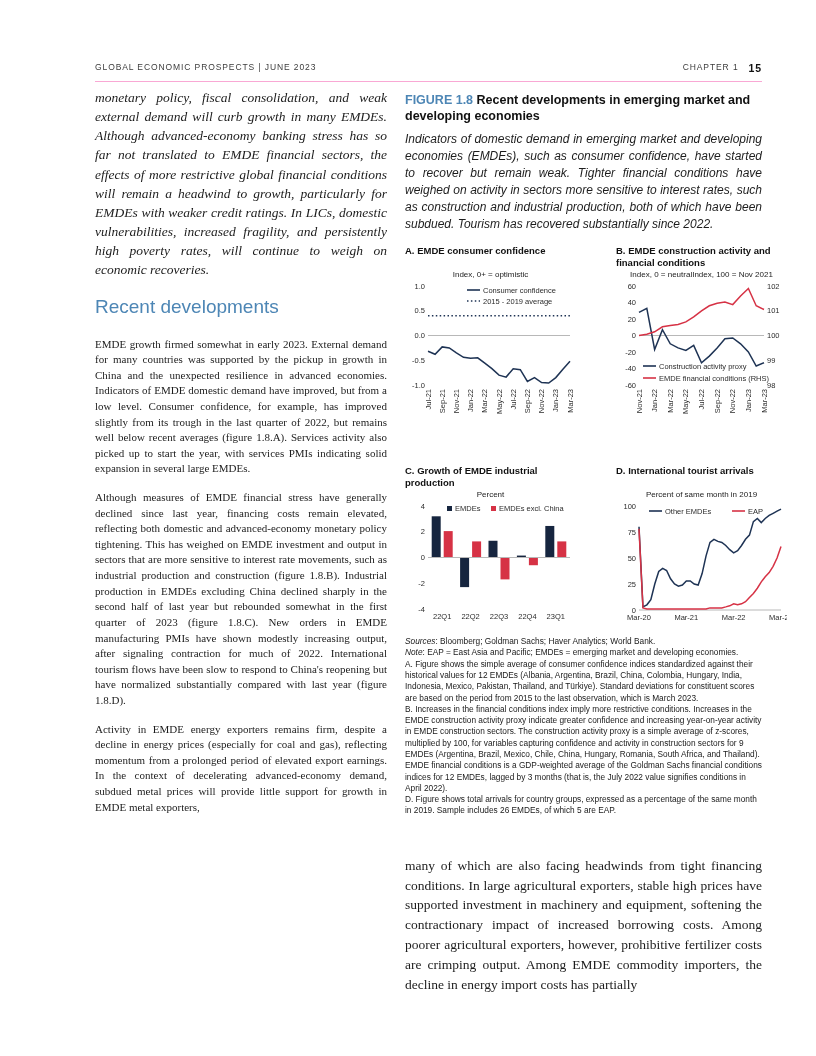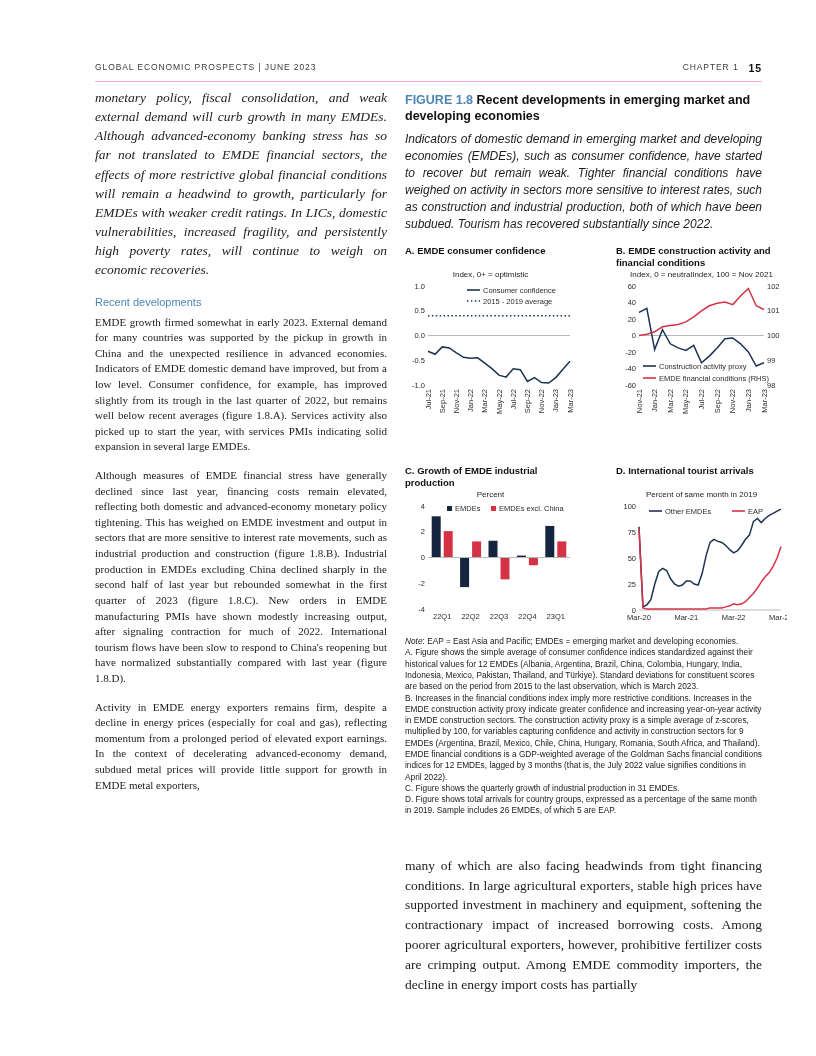--- a/index.html
+++ b/index.html
@@ -16,7 +16,7 @@
   .colR{position:absolute;left:405px;top:92px;width:357px;font-family:"Liberation Sans", sans-serif;}
   
   .lead{font-style:italic;font-size:13.5px;line-height:1.42;text-align:justify;margin:0 0 16px 0;}
-  .sect{font-family:"Liberation Sans", sans-serif;color:#4d86b5;font-size:11px;margin:10px 0 7px 0;}
+  .sect{font-family:"Liberation Sans", sans-serif;color:#4d86b5;font-size:19px;margin:10px 0 19px 0;}
   .para{font-size:11px;line-height:1.42;text-align:justify;margin:0 0 13px 0;}
   
   .figtitle{font-size:12.5px;font-weight:bold;line-height:1.28;color:#111;margin:0 0 7px 0;}

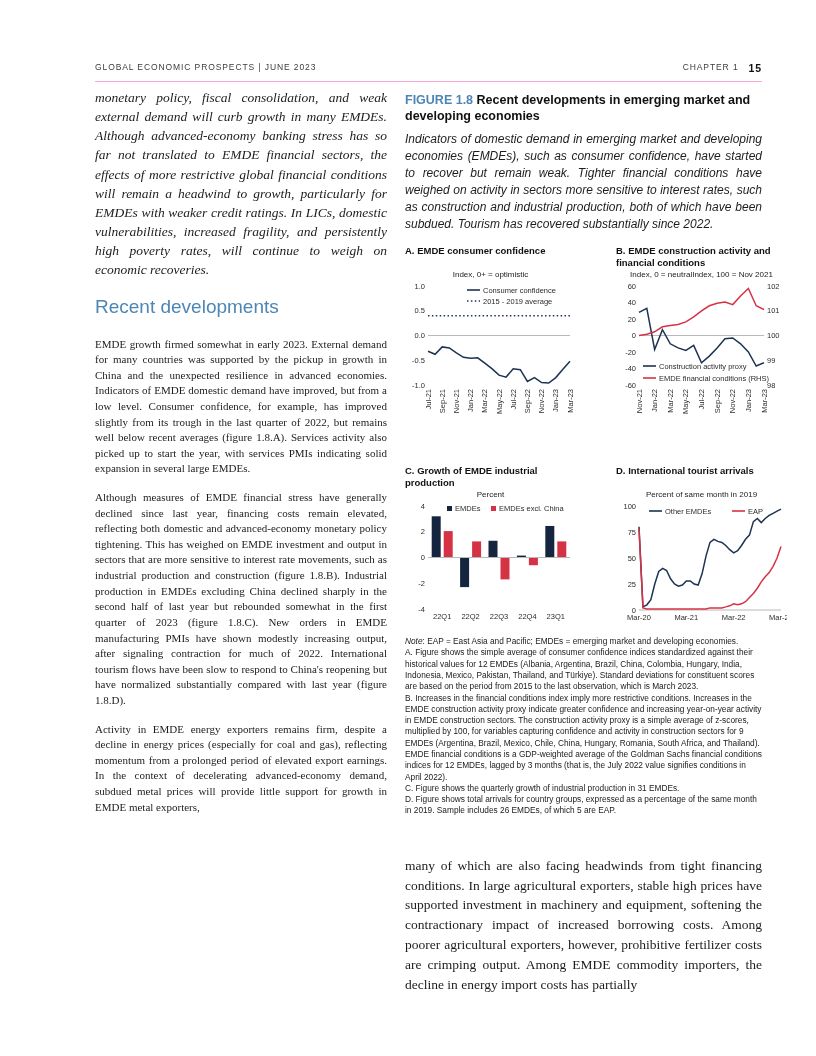--- a/index.html
+++ b/index.html
@@ -194,6 +194,7 @@
     </div>
 
     <div class="notes">
+      <p><span class="ital">Sources</span><span>: Bloomberg; Goldman Sachs; Haver Analytics; World Bank.</span></p>
       <p><span class="ital">Note</span><span>: EAP = East Asia and Pacific; EMDEs = emerging market and developing economies.</span></p>
       <p>A. Figure shows the simple average of consumer confidence indices standardized against their historical values for 12 EMDEs (Albania, Argentina, Brazil, China, Colombia, Hungary, India, Indonesia, Mexico, Pakistan, Thailand, and Türkiye). Standard deviations for constituent scores are based on the period from 2015 to the last observation, which is March 2023.</p>
       <p>B. Increases in the financial conditions index imply more restrictive conditions. Increases in the EMDE construction activity proxy indicate greater confidence and increasing year-on-year activity in EMDE construction sectors. The construction activity proxy is a simple average of z-scores, multiplied by 100, for variables capturing confidence and activity in construction sectors for 9 EMDEs (Argentina, Brazil, Mexico, Chile, China, Hungary, Romania, South Africa, and Thailand). EMDE financial conditions is a GDP-weighted average of the Goldman Sachs financial conditions indices for 12 EMDEs, lagged by 3 months (that is, the July 2022 value signifies conditions in April 2022).</p>

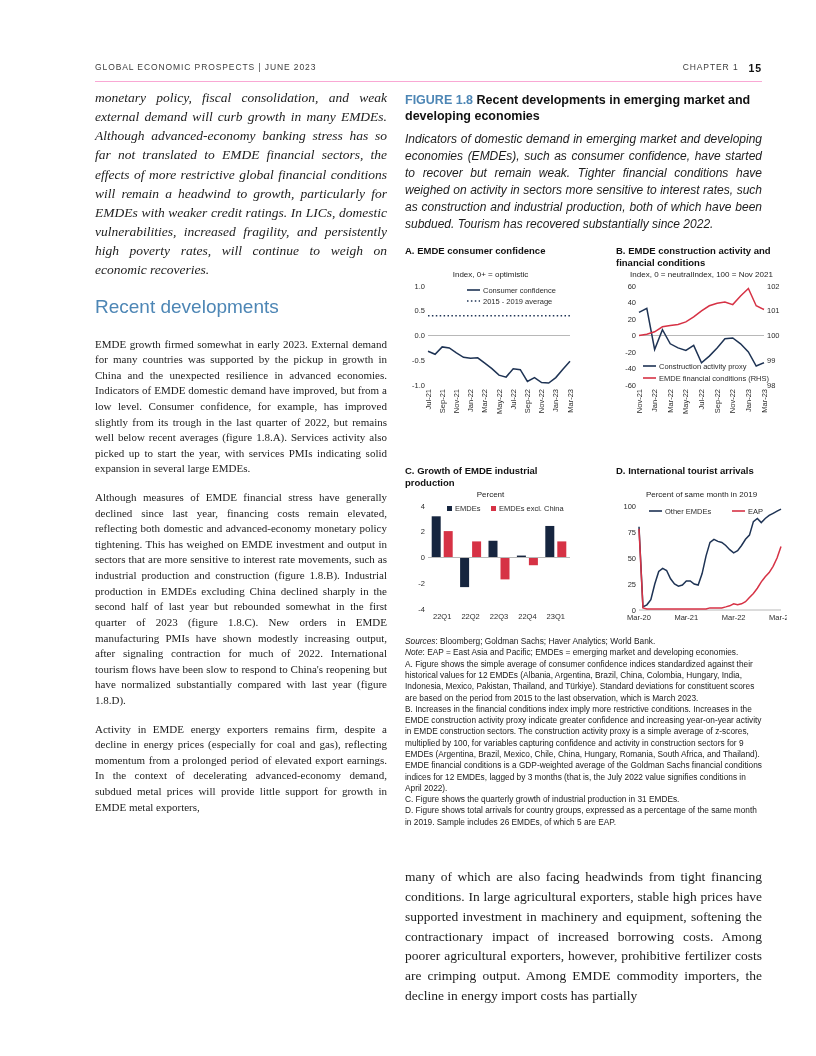--- a/index.html
+++ b/index.html
@@ -198,7 +198,6 @@
       <p><span class="ital">Note</span><span>: EAP = East Asia and Pacific; EMDEs = emerging market and developing economies.</span></p>
       <p>A. Figure shows the simple average of consumer confidence indices standardized against their historical values for 12 EMDEs (Albania, Argentina, Brazil, China, Colombia, Hungary, India, Indonesia, Mexico, Pakistan, Thailand, and Türkiye). Standard deviations for constituent scores are based on the period from 2015 to the last observation, which is March 2023.</p>
       <p>B. Increases in the financial conditions index imply more restrictive conditions. Increases in the EMDE construction activity proxy indicate greater confidence and increasing year-on-year activity in EMDE construction sectors. The construction activity proxy is a simple average of z-scores, multiplied by 100, for variables capturing confidence and activity in construction sectors for 9 EMDEs (Argentina, Brazil, Mexico, Chile, China, Hungary, Romania, South Africa, and Thailand). EMDE financial conditions is a GDP-weighted average of the Goldman Sachs financial conditions indices for 12 EMDEs, lagged by 3 months (that is, the July 2022 value signifies conditions in April 2022).</p>
-      <p>C. Figure shows the quarterly growth of industrial production in 31 EMDEs.</p>
       <p>D. Figure shows total arrivals for country groups, expressed as a percentage of the same month in 2019. Sample includes 26 EMDEs, of which 5 are EAP.</p>
     </div>
 

